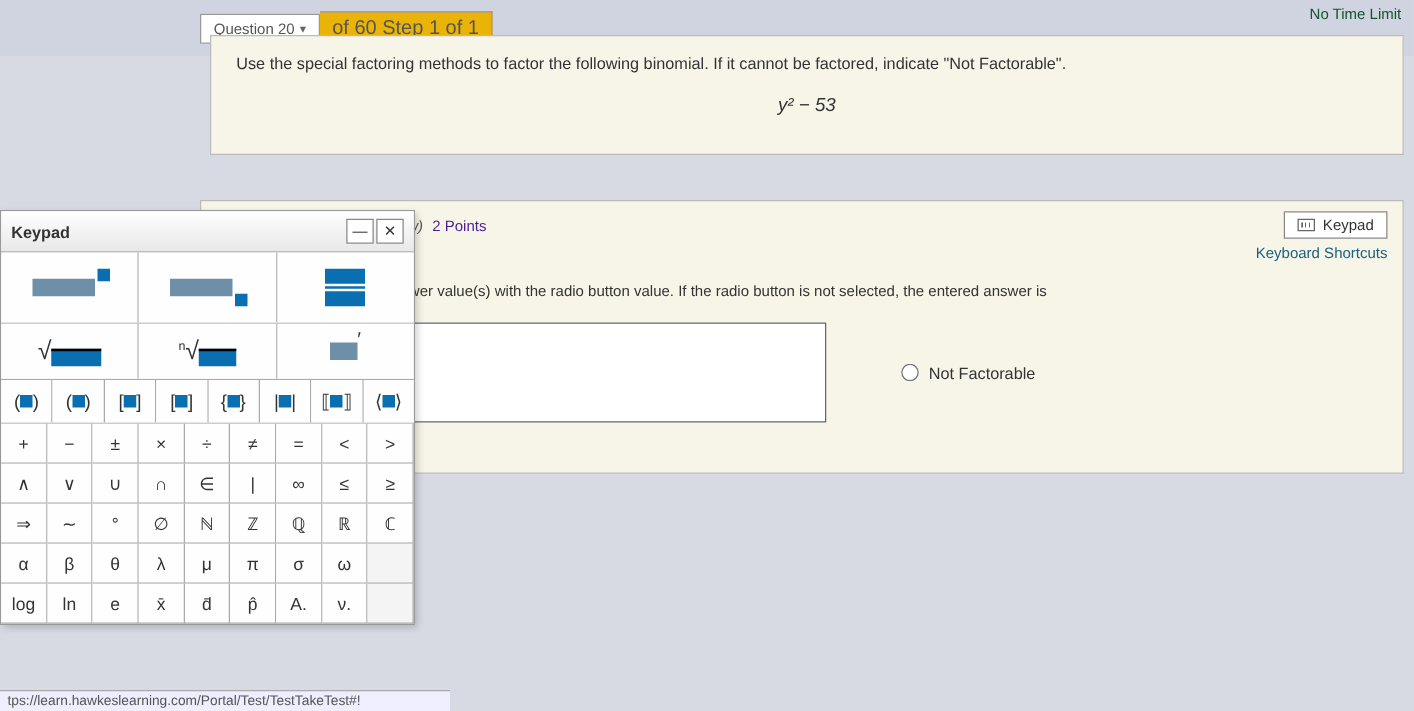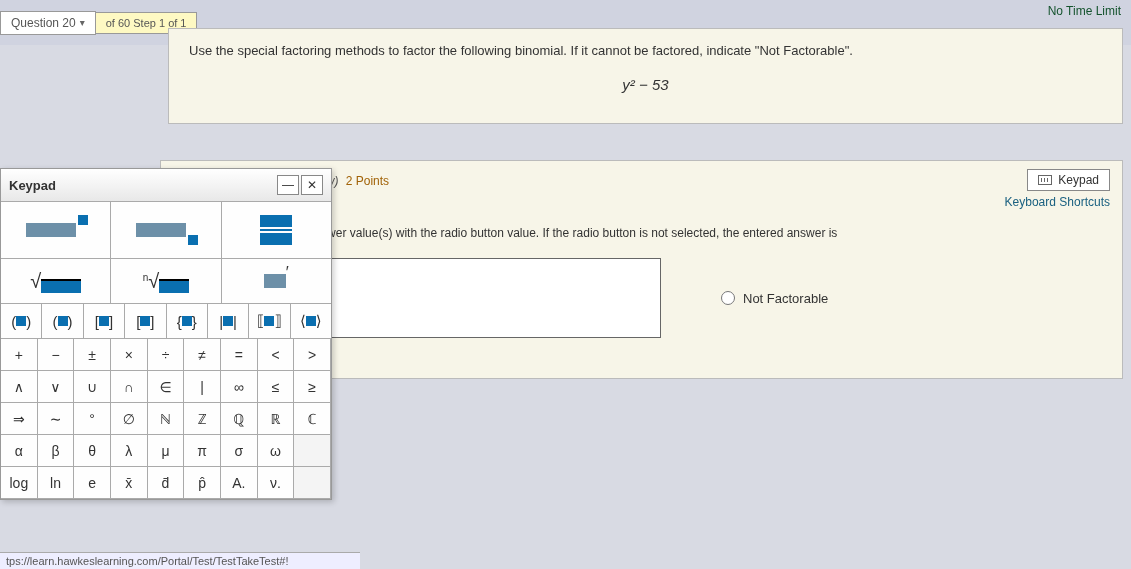--- a/index.html
+++ b/index.html
@@ -20,6 +20,7 @@
     background: #d0d3e0;
     display: flex;
     align-items: center;
+    padding-left: 160px;
   }
   .qbox {
     border: 1px solid #999;

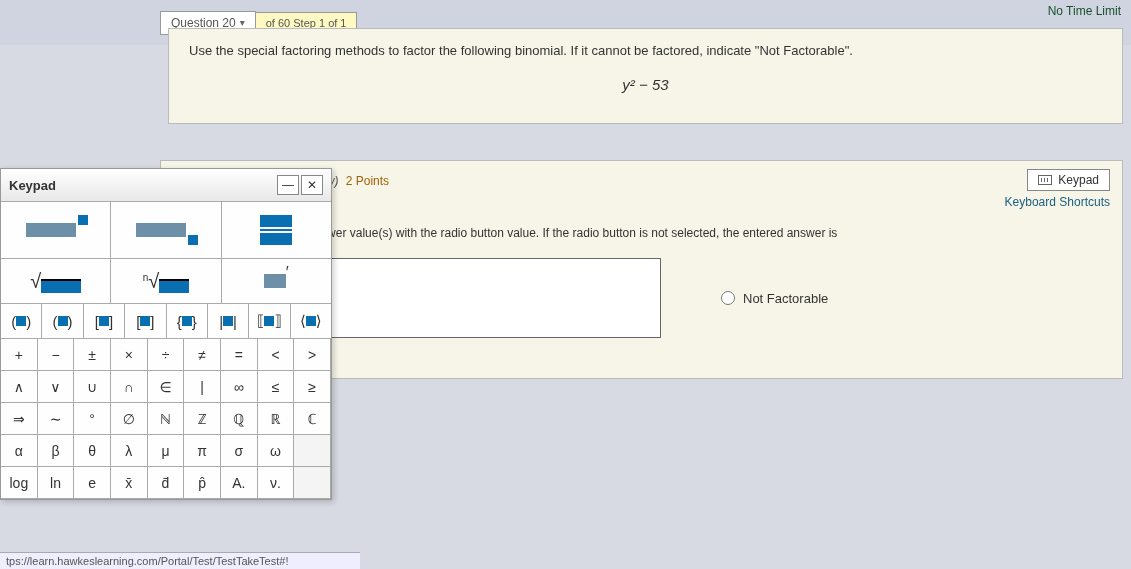--- a/index.html
+++ b/index.html
@@ -33,7 +33,7 @@
     gap: 4px;
   }
   .qbox .dd { font-size: 10px; color:#666; }
-  .steptext { padding: 4px 10px; font-size: 11px; color:#555; border:1px solid #999; border-left:none; background:#fef9c3;}
+  .steptext { padding: 4px 10px; font-size: 16px; color:#555; border:1px solid #999; border-left:none; background:#eab308;}
   .timelimit { position:absolute; right:10px; top:4px; font-size:12px; color:#14532d;}
   .question-area {
     position: absolute;

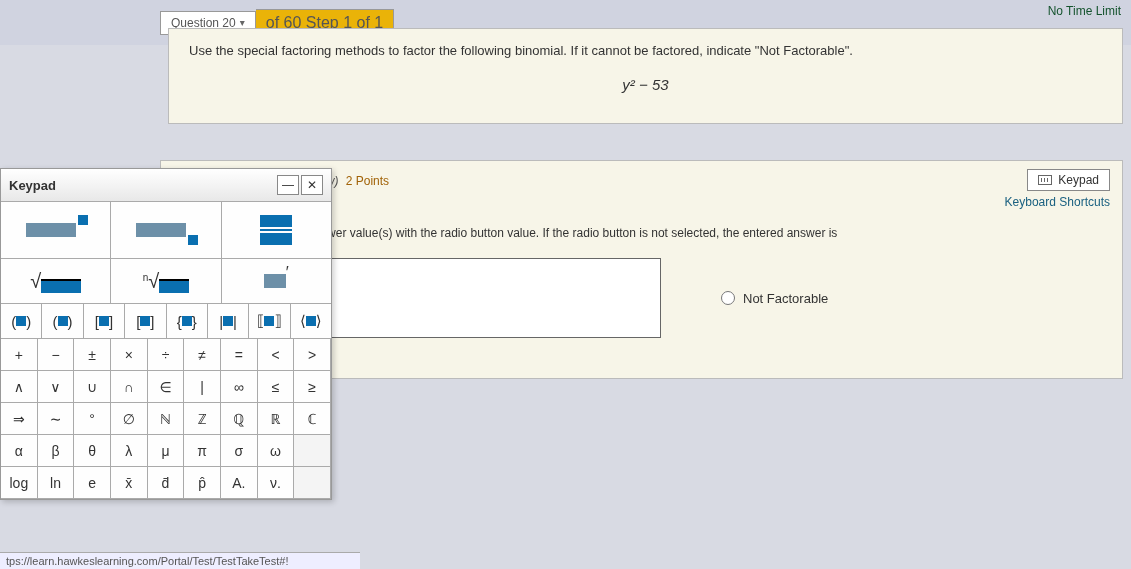--- a/index.html
+++ b/index.html
@@ -52,7 +52,7 @@
     padding: 12px 20px 40px 20px;
   }
   .answer-area .ahead { font-size: 12px; color:#555; font-style: italic; }
-  .points { font-style: normal; color:#a16207; margin-left:4px;}
+  .points { font-style: normal; color:#4c1d95; margin-left:4px;}
   .keypad-link {
     position: absolute; right: 12px; top: 8px;
     border: 1px solid #888; background: #fff;

